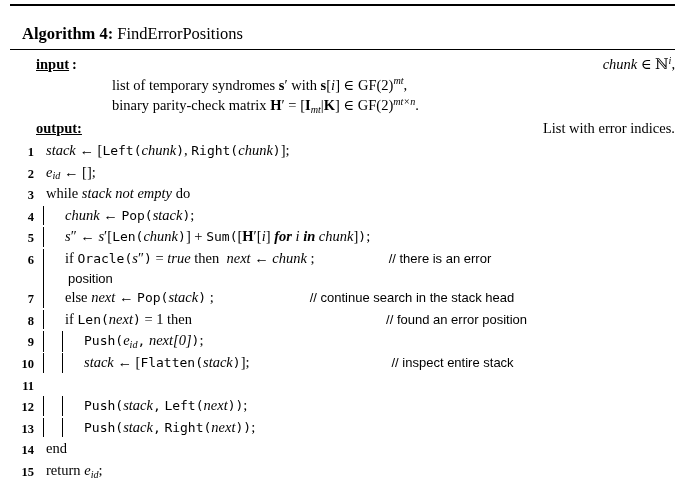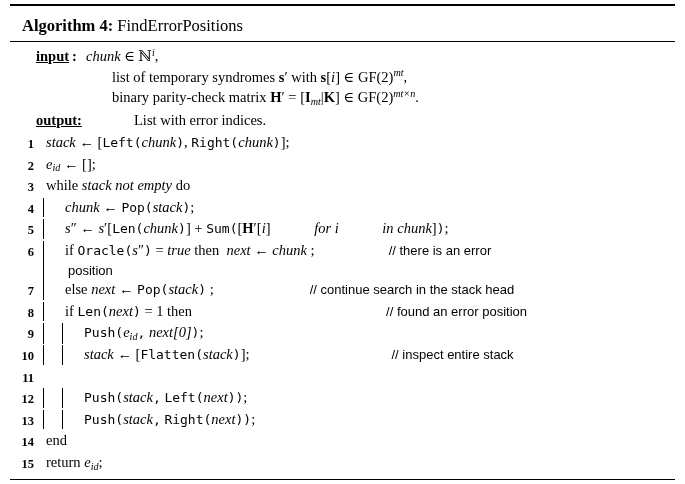--- a/index.html
+++ b/index.html
@@ -34,7 +34,7 @@
   .title {
     font-size: 16.5px;
     line-height: 23px;
-    padding: 8px 0 3px 12px;
+    padding: 16px 0 3px 12px;
     white-space: nowrap;
   }
   .title .kw { font-weight: bold; }

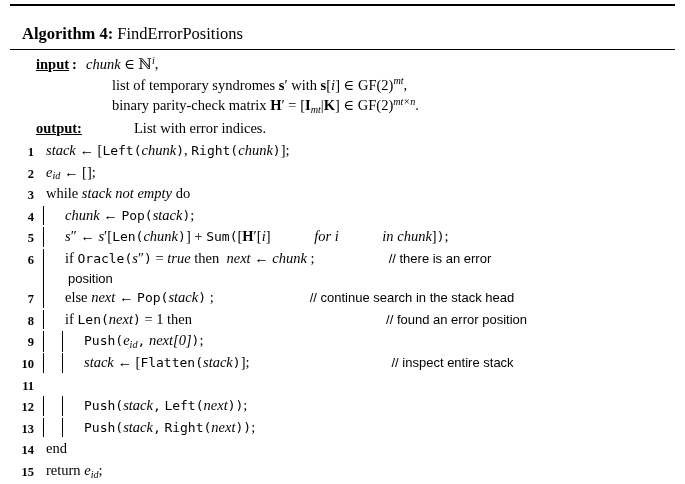--- a/index.html
+++ b/index.html
@@ -61,7 +61,7 @@
     font-weight: bold;
     text-align: left;
   }
-  .io-body { flex: 1 1 auto; }
+  .io-body { flex: 1 1 auto; text-align: right; }
   .io-cont { padding-left: 102px; }
 
   

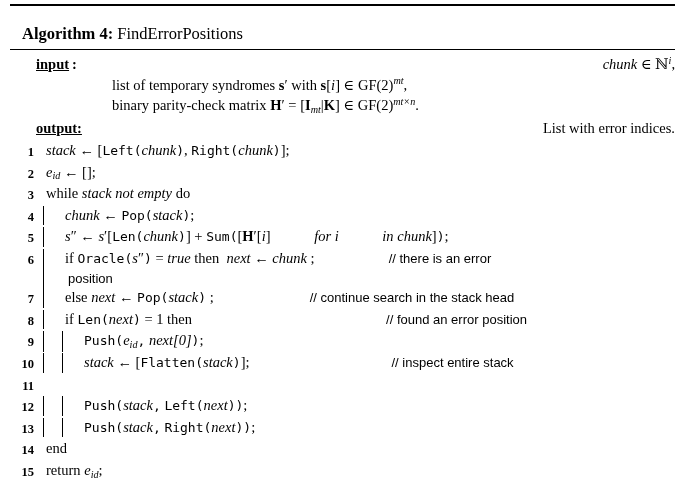--- a/index.html
+++ b/index.html
@@ -127,7 +127,7 @@
     font-family: "DejaVu Sans Mono", "Liberation Mono", monospace;
     font-size: 13px;
   }
-  .bi { font-weight: normal; font-style: italic; margin-left: 40px; }
+  .bi { font-weight: bold; font-style: italic; }
   sub {
     font-size: 0.70em;
     font-style: italic;

